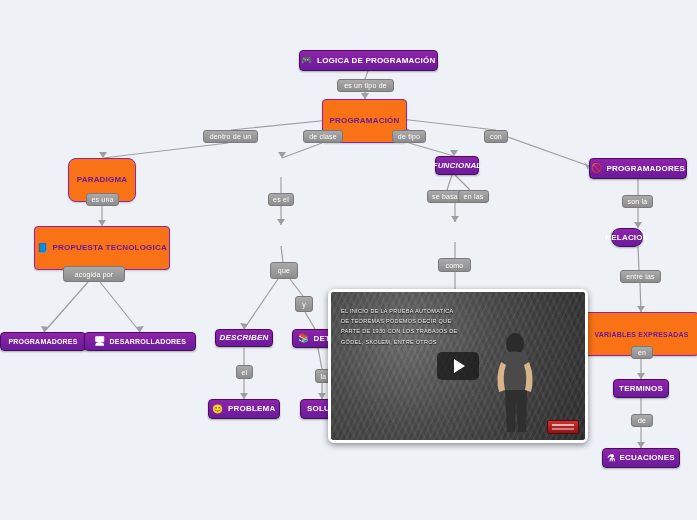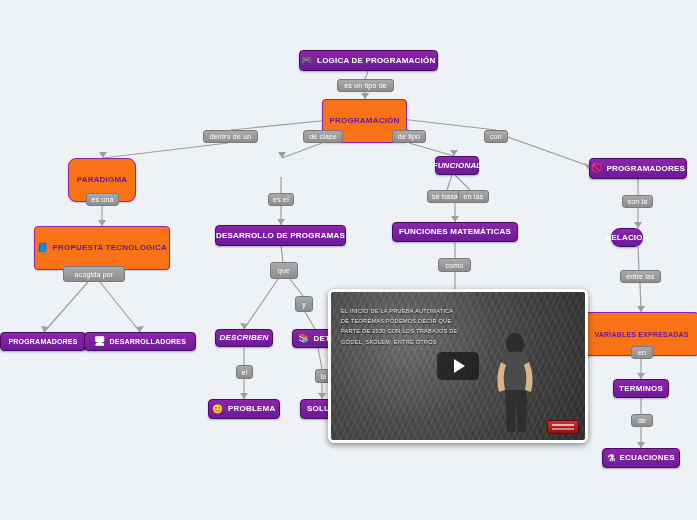--- a/index.html
+++ b/index.html
@@ -306,9 +306,6 @@
     <span class="n-icon">📘</span>
     <span>PROPUESTA TECNOLOGICA</span>
   </div>
-  <div class="node n-purple" style="left:215px;top:225px;width:131px;height:21px;">
-      <span>DESARROLLO DE PROGRAMAS</span>
-    </div>
   <div class="node n-purple" style="left:392px;top:222px;width:126px;height:20px;">
       <span>FUNCIONES MATEMÁTICAS</span>
     </div>

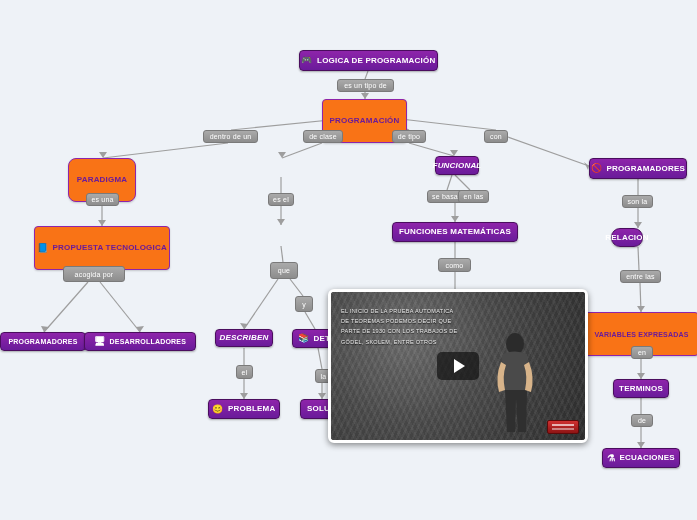--- a/index.html
+++ b/index.html
@@ -306,9 +306,6 @@
     <span class="n-icon">📘</span>
     <span>PROPUESTA TECNOLOGICA</span>
   </div>
-  <div class="node n-purple" style="left:392px;top:222px;width:126px;height:20px;">
-      <span>FUNCIONES MATEMÁTICAS</span>
-    </div>
   <div class="node n-purple" style="left:611px;top:228px;width:32px;height:19px;border-radius:9px;">
       <span>RELACION</span>
     </div>

